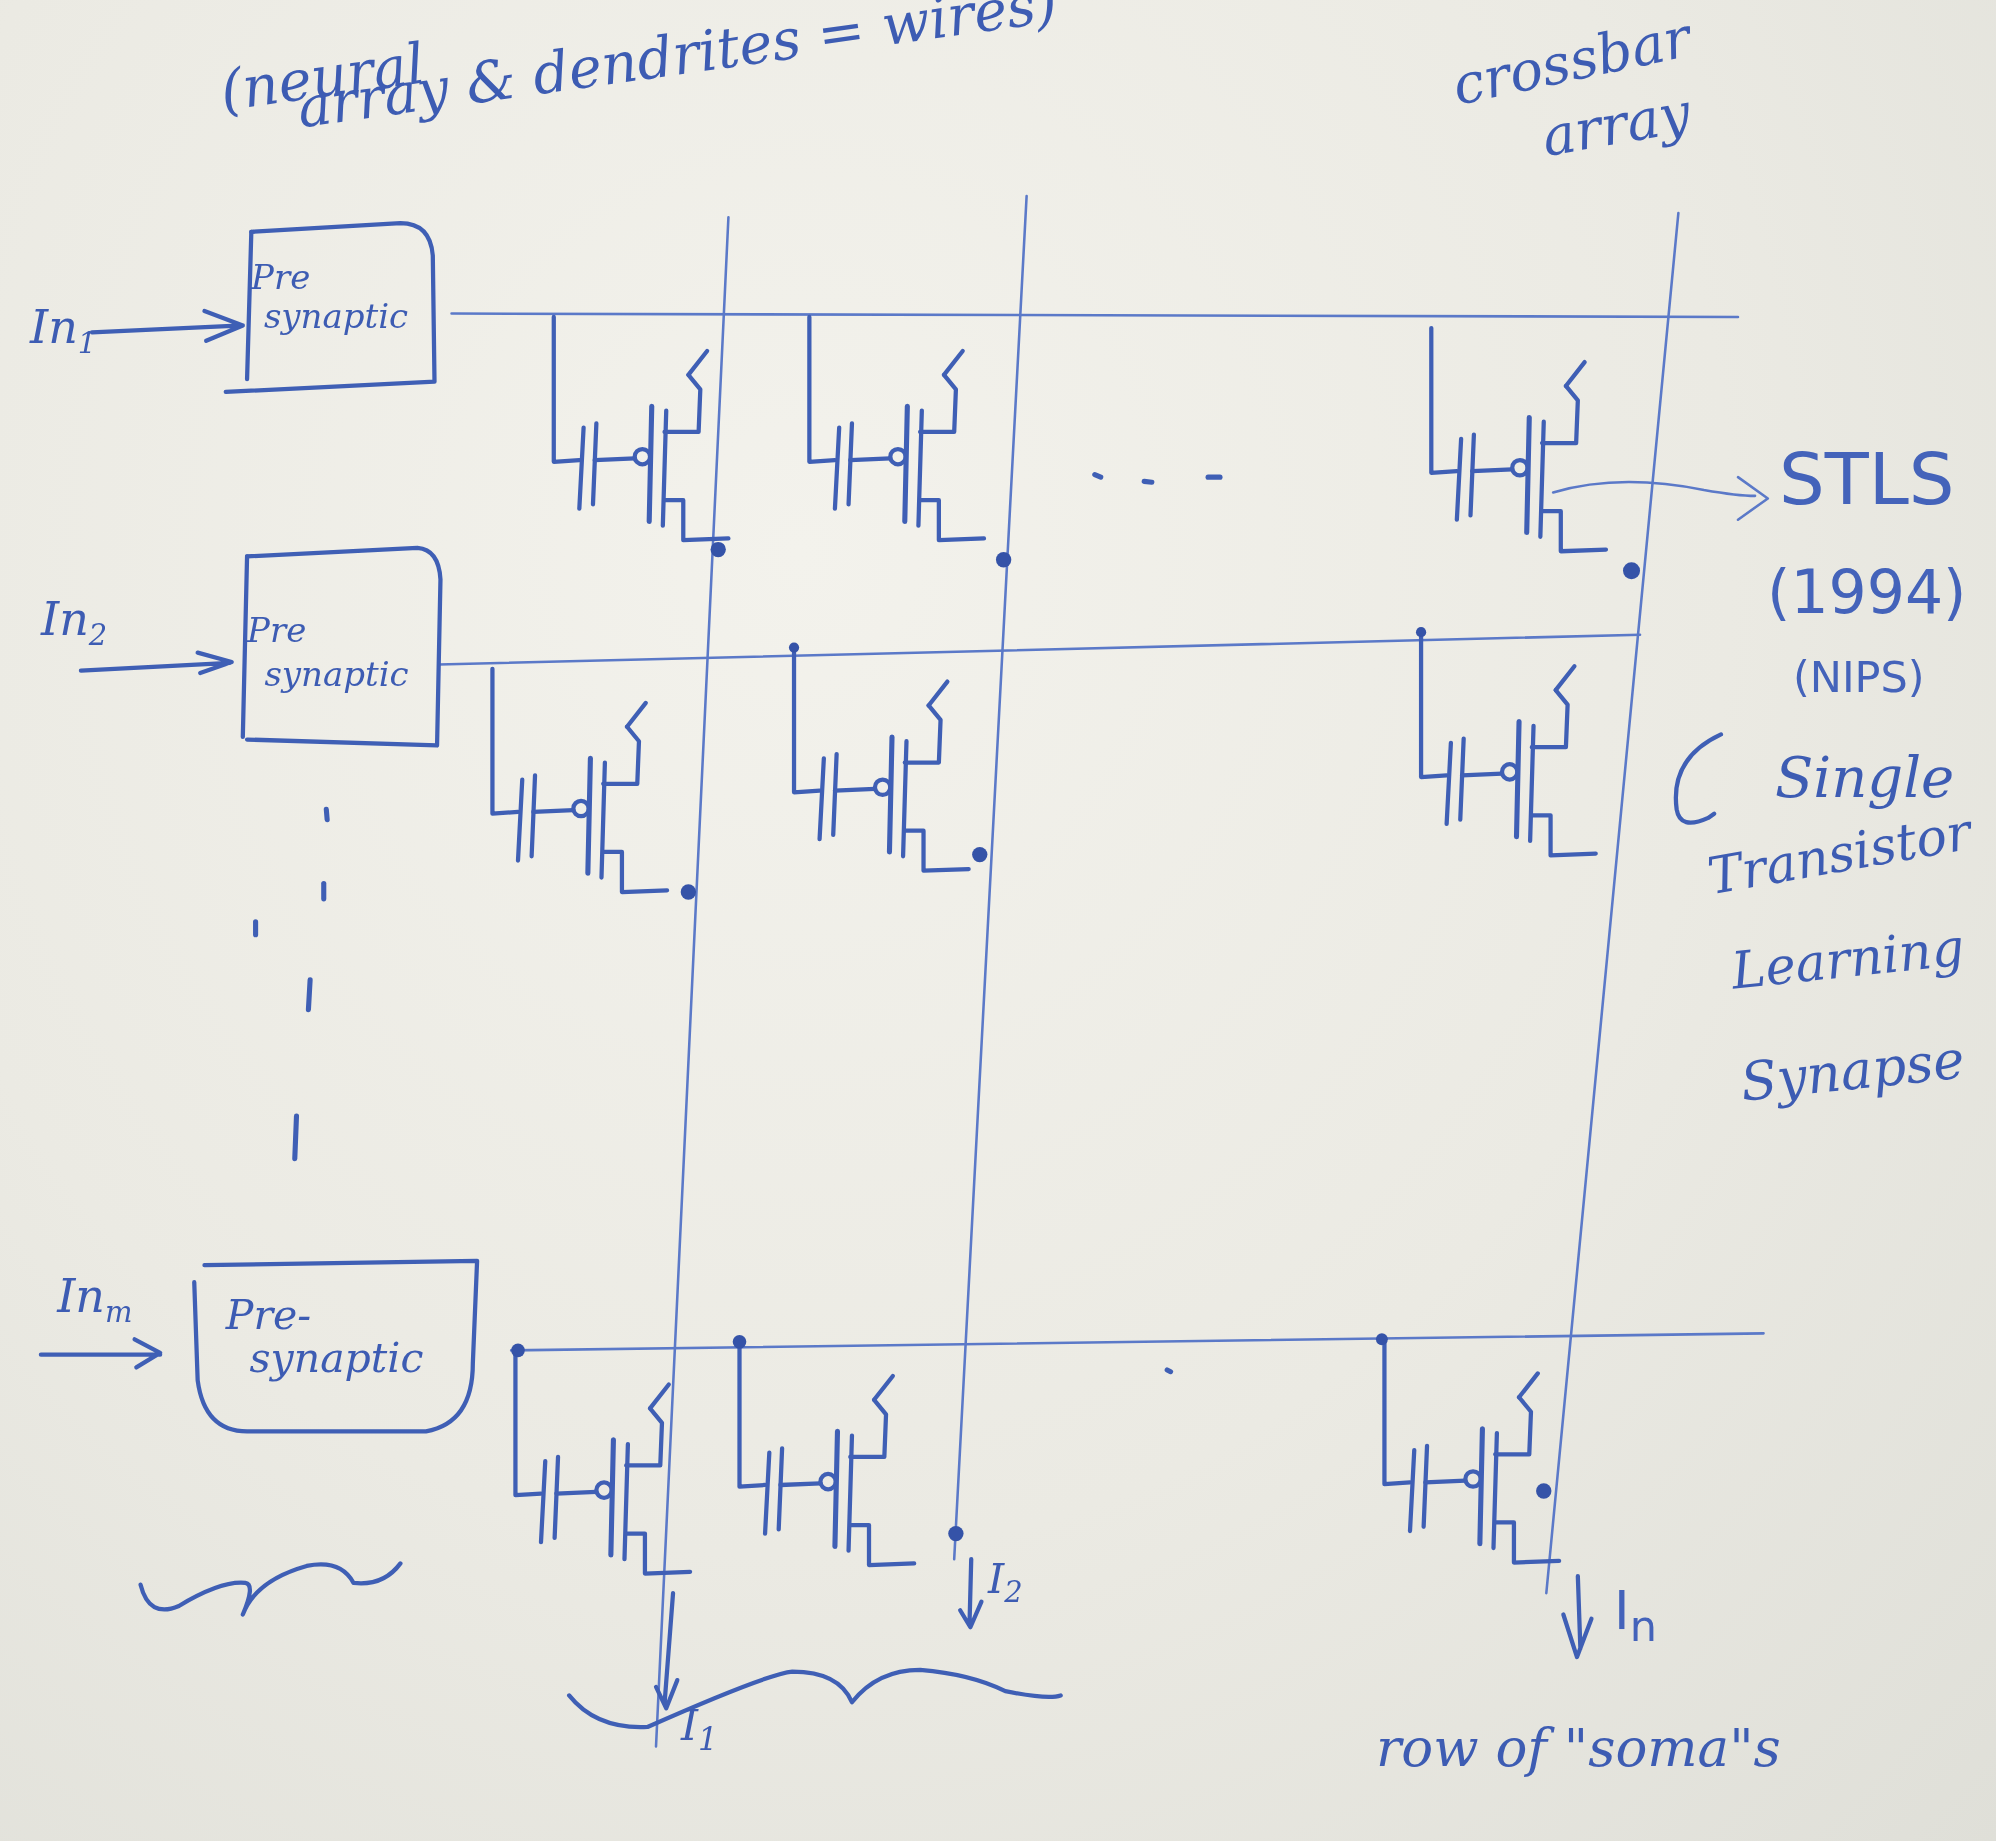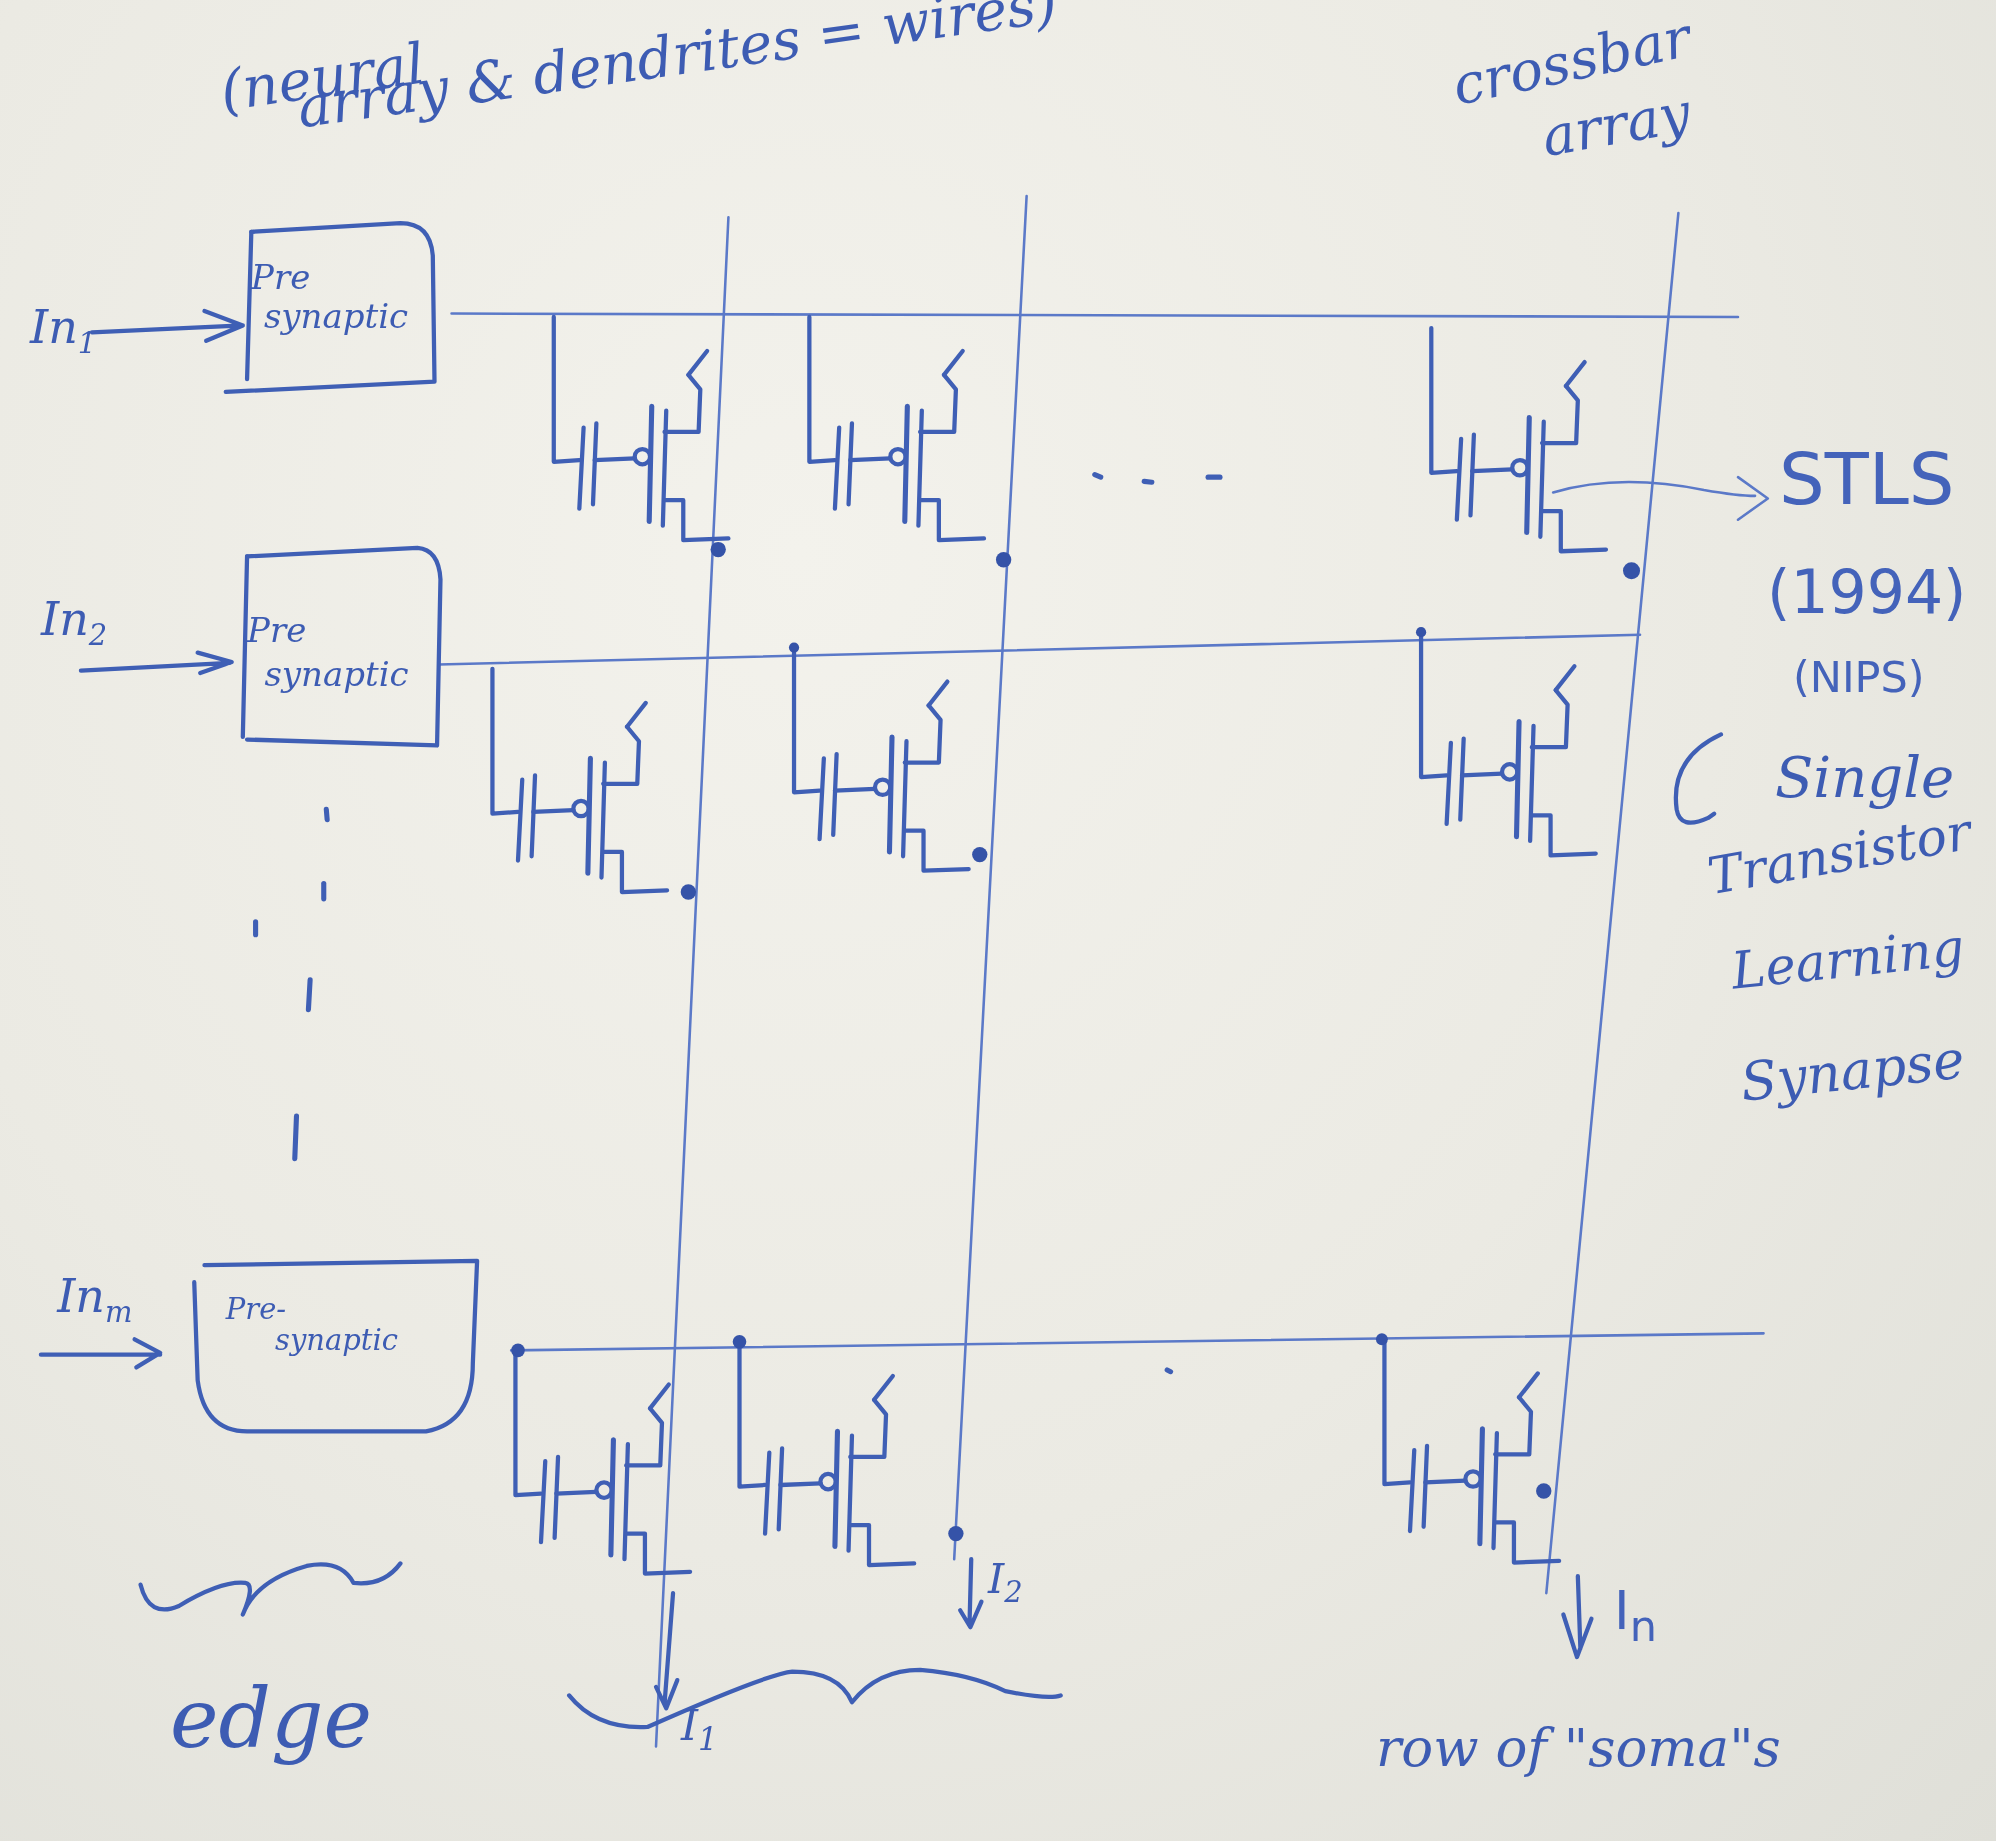--- a/index.html
+++ b/index.html
@@ -160,7 +160,7 @@
     <div style="text-align:left;">Pre</div>
     <div style="margin-top:10.2px;">synaptic</div>
   </div>
-  <div class="box-label" style="left:213px; top:1295px; width:247px; font-size:29px;">
+  <div class="box-label" style="left:213px; top:1295px; width:247px; font-size:41px;">
     <div style="text-align:left; padding-left:12.8px;">Pre-</div>
     <div style="margin-top:1.7px;">synaptic</div>
   </div>

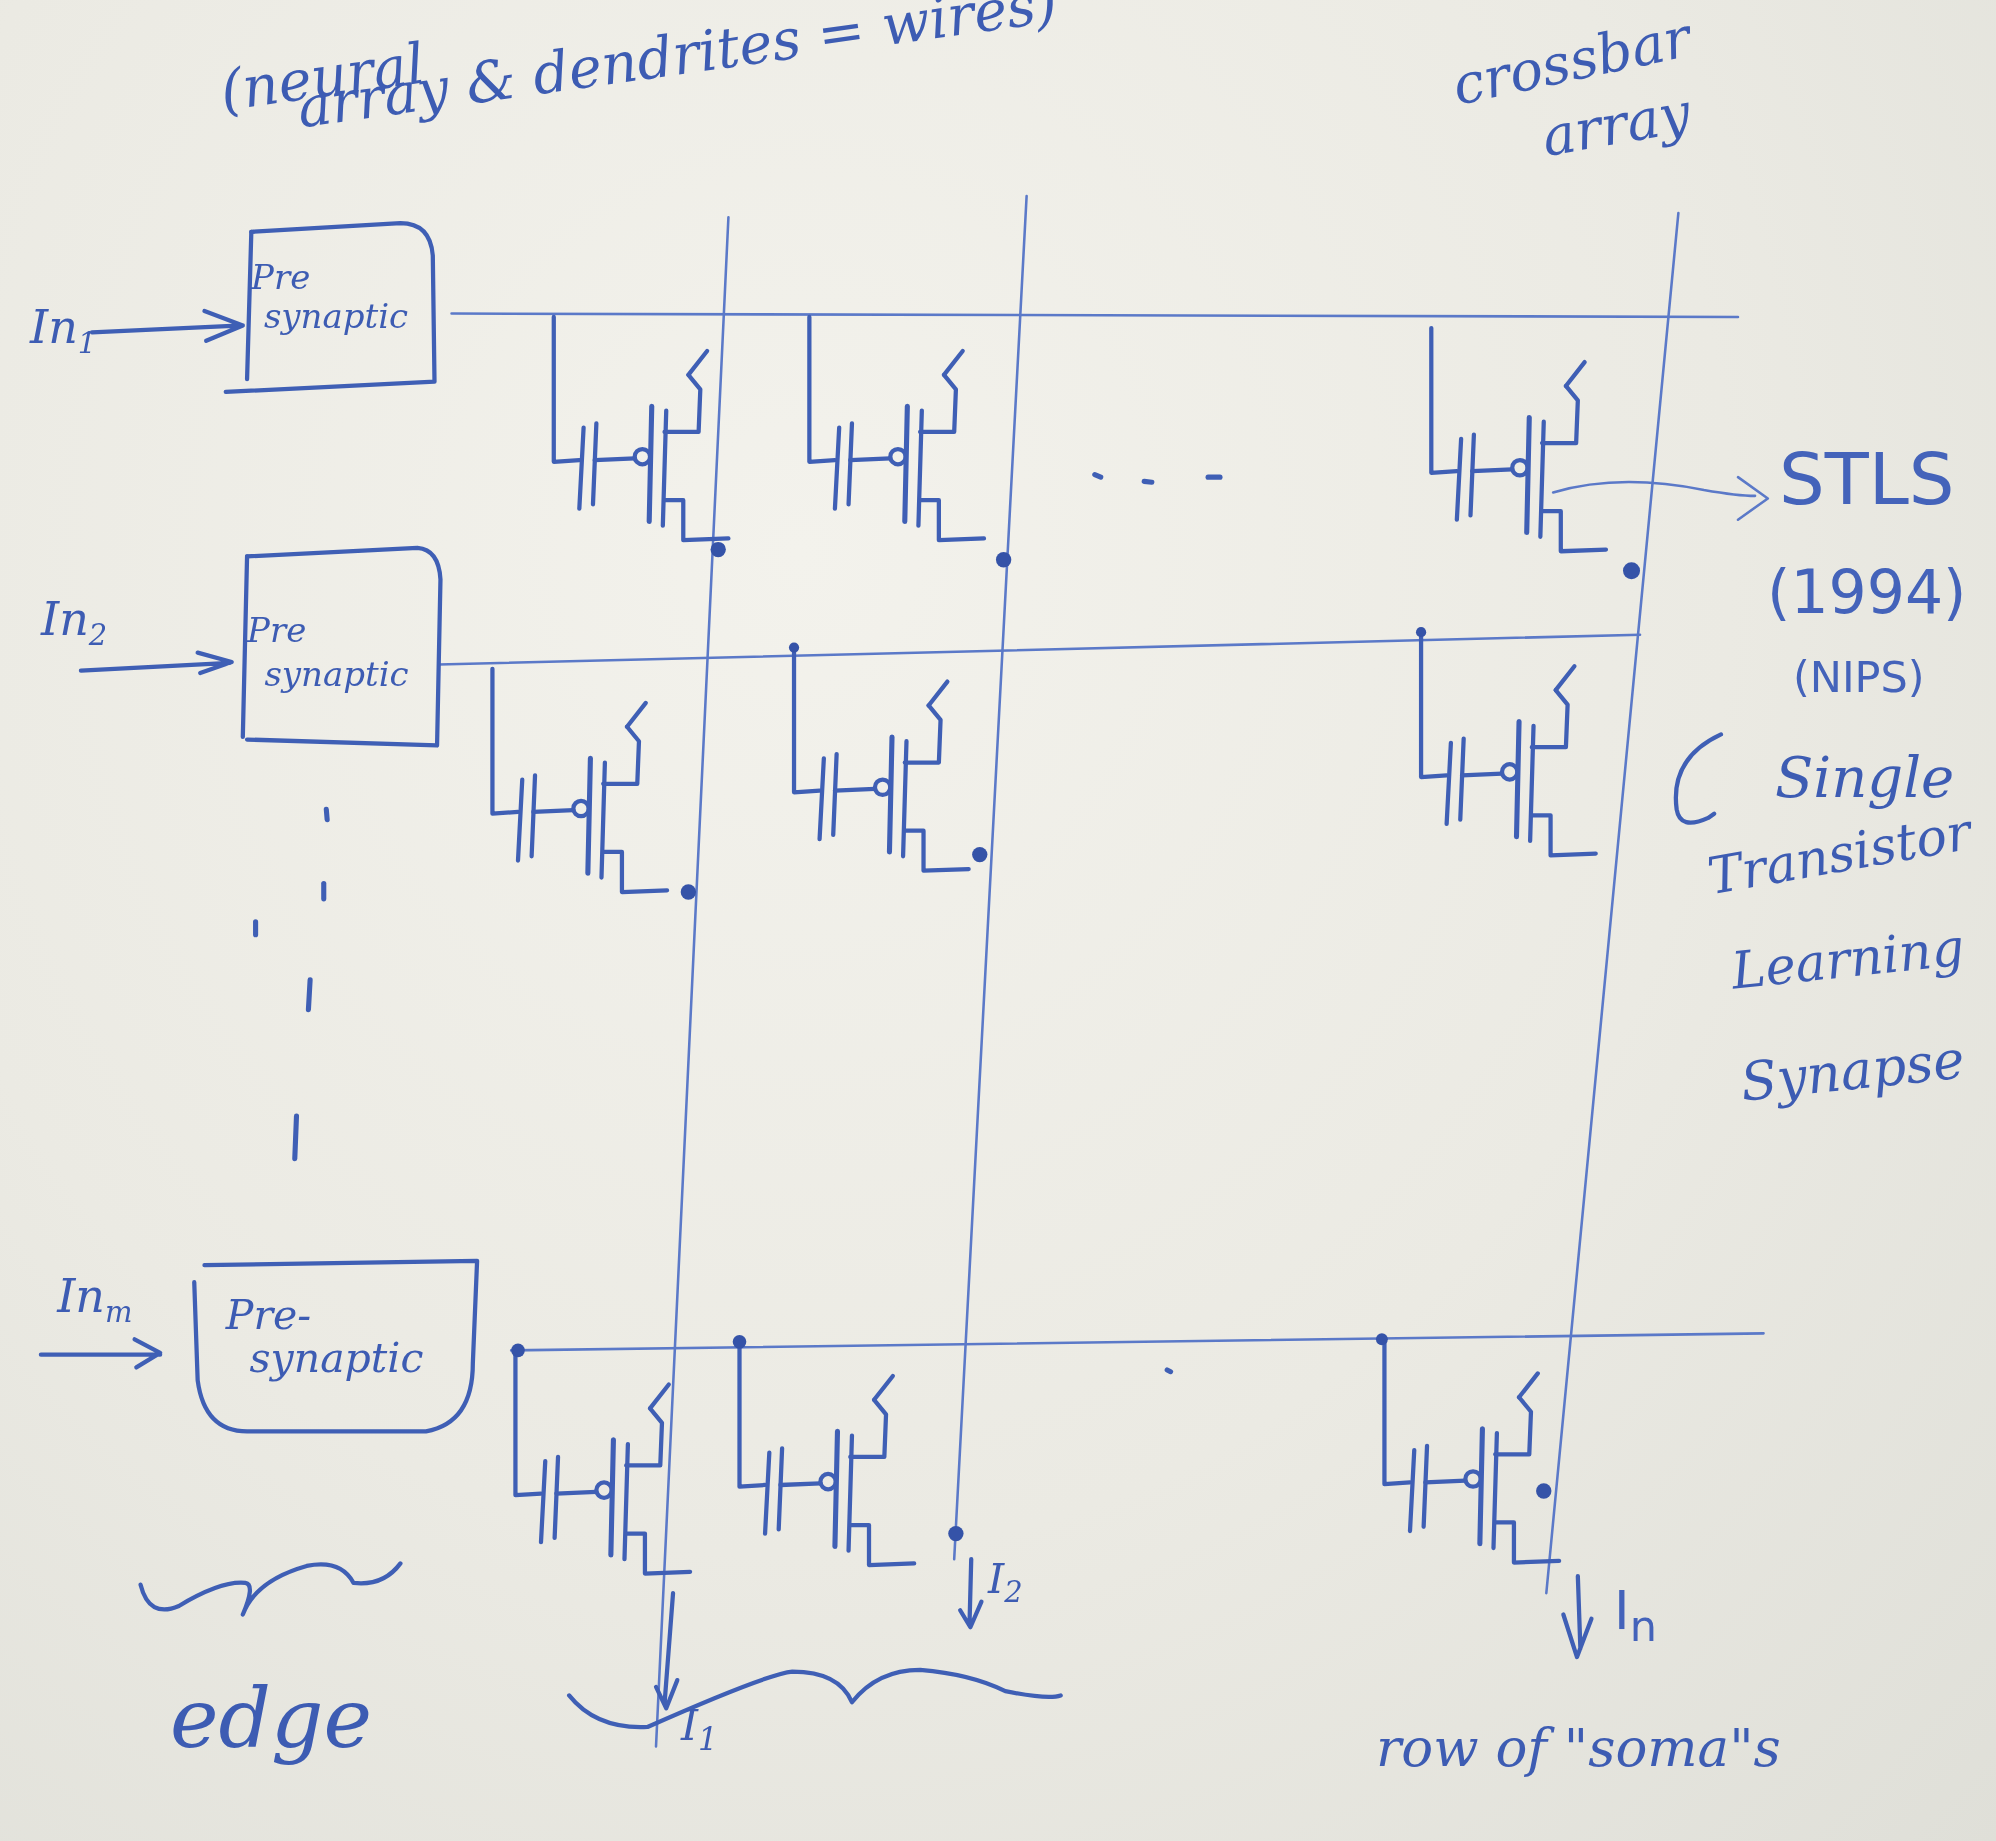--- a/index.html
+++ b/index.html
@@ -177,7 +177,6 @@
   <div class="hw" style="left:988px; top:1559px; font-size:41px;"><span>I</span><sub style="font-size:29px;">2</sub></div>
   <div class="hw sans" style="left:1614px; top:1584px; font-size:53px; color:#4463ba;"><span>I</span><sub style="font-size:43px;">n</sub></div>
 
-  <div class="hw" style="left:170px; top:1678px; font-size:82px;">edge</div>
   <div class="hw" style="left:1376px; top:1721px; font-size:53px;">row of "soma"s</div>
 
 </div>

